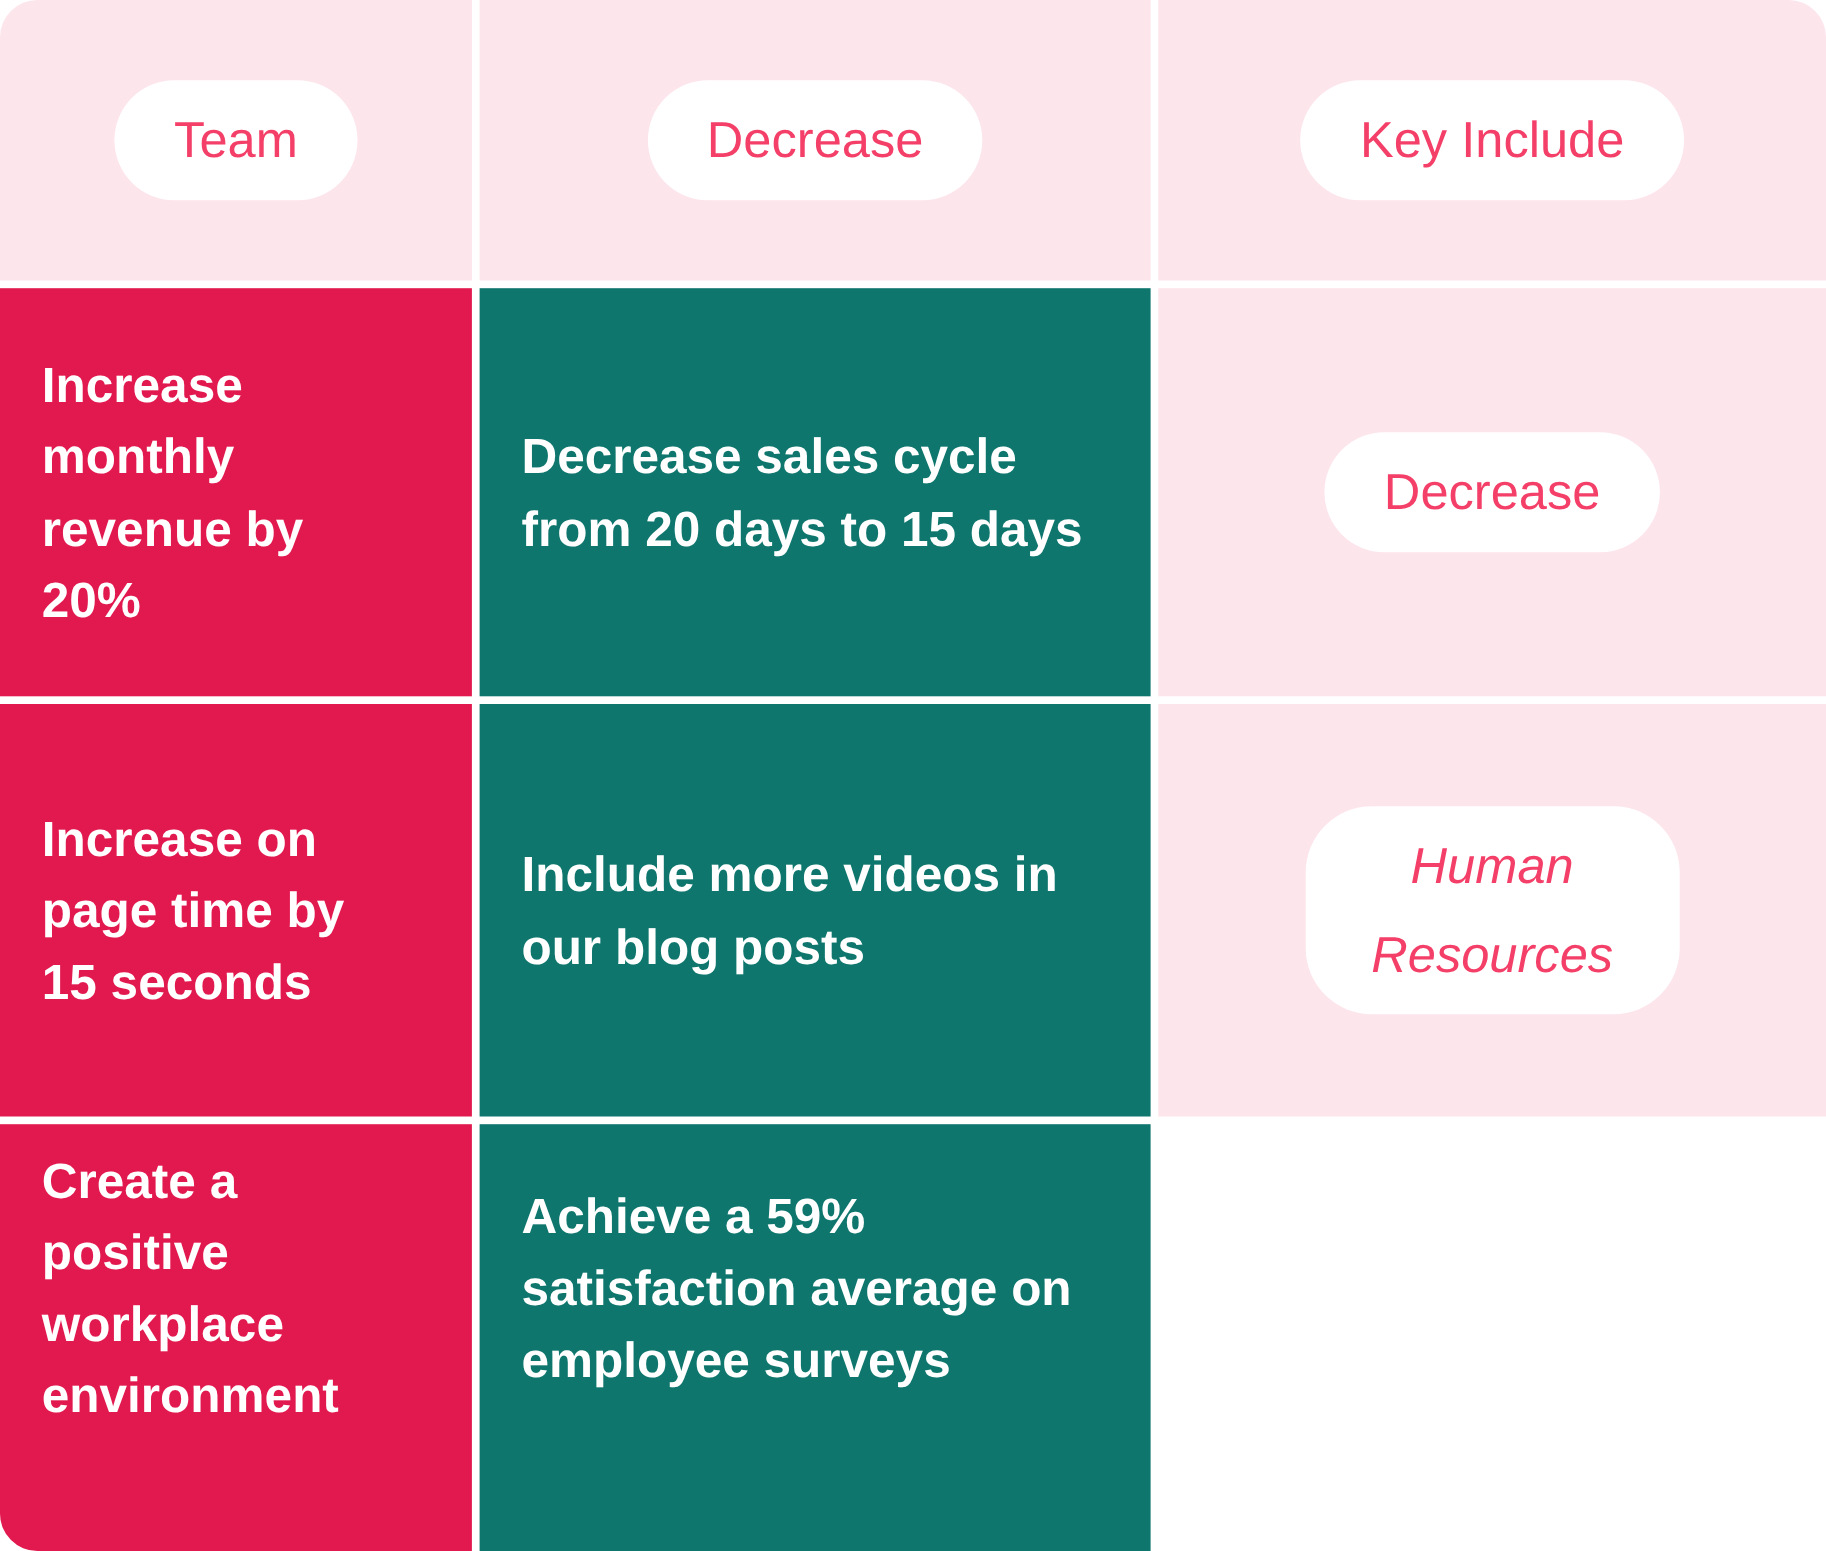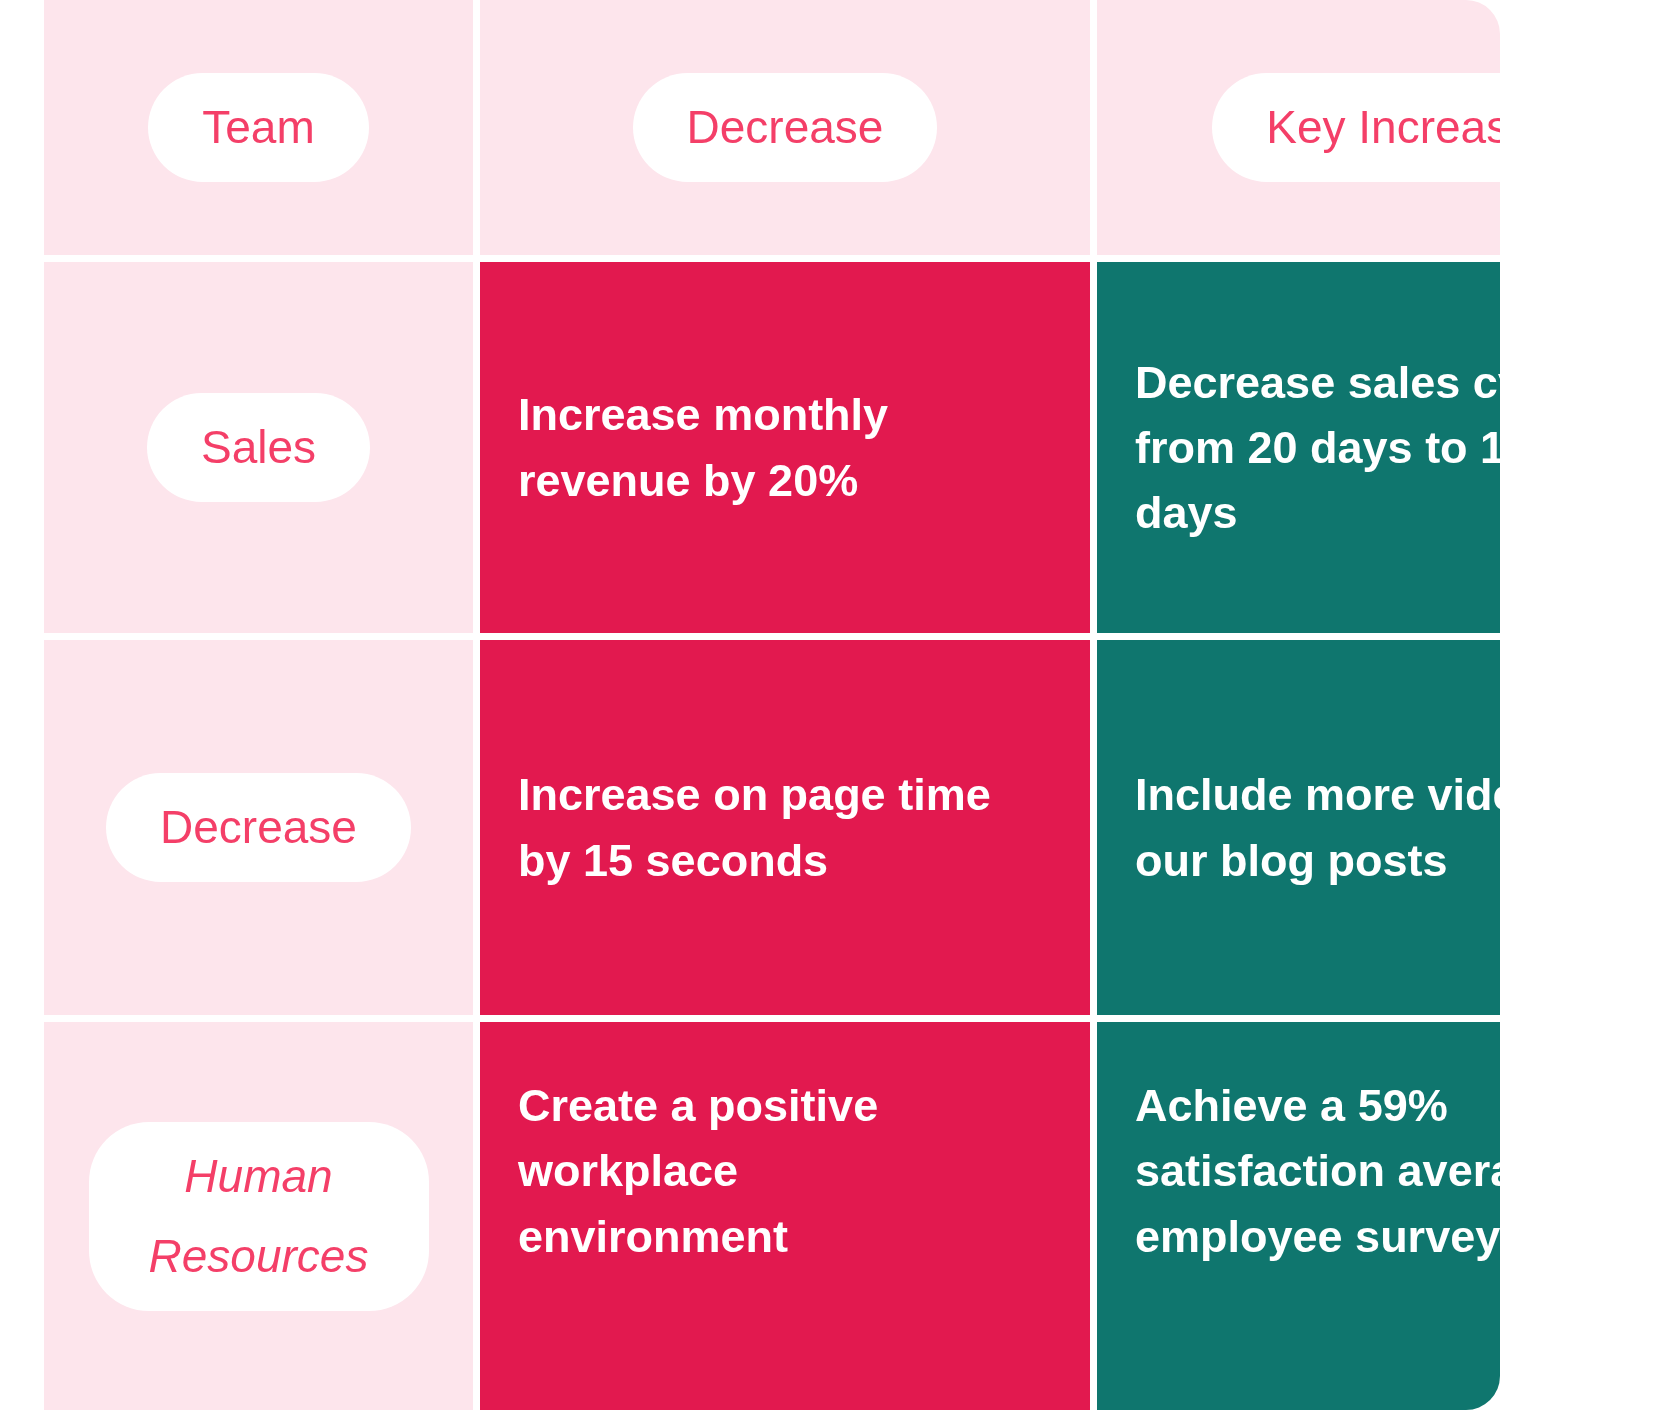--- a/index.html
+++ b/index.html
@@ -9,7 +9,7 @@
     font-family: "Liberation Sans", sans-serif;
   }
   .okr-table {
-    width: 1500px;
+    width: 1660px;
     height: 1410px;
     display: grid;
     grid-template-columns: 429px 610px 607px;
@@ -19,7 +19,6 @@
     border-radius: 34px;
     overflow: hidden;
     box-sizing: border-box;
-    padding-left: 44px;
   }
   .cell {
     display: flex;

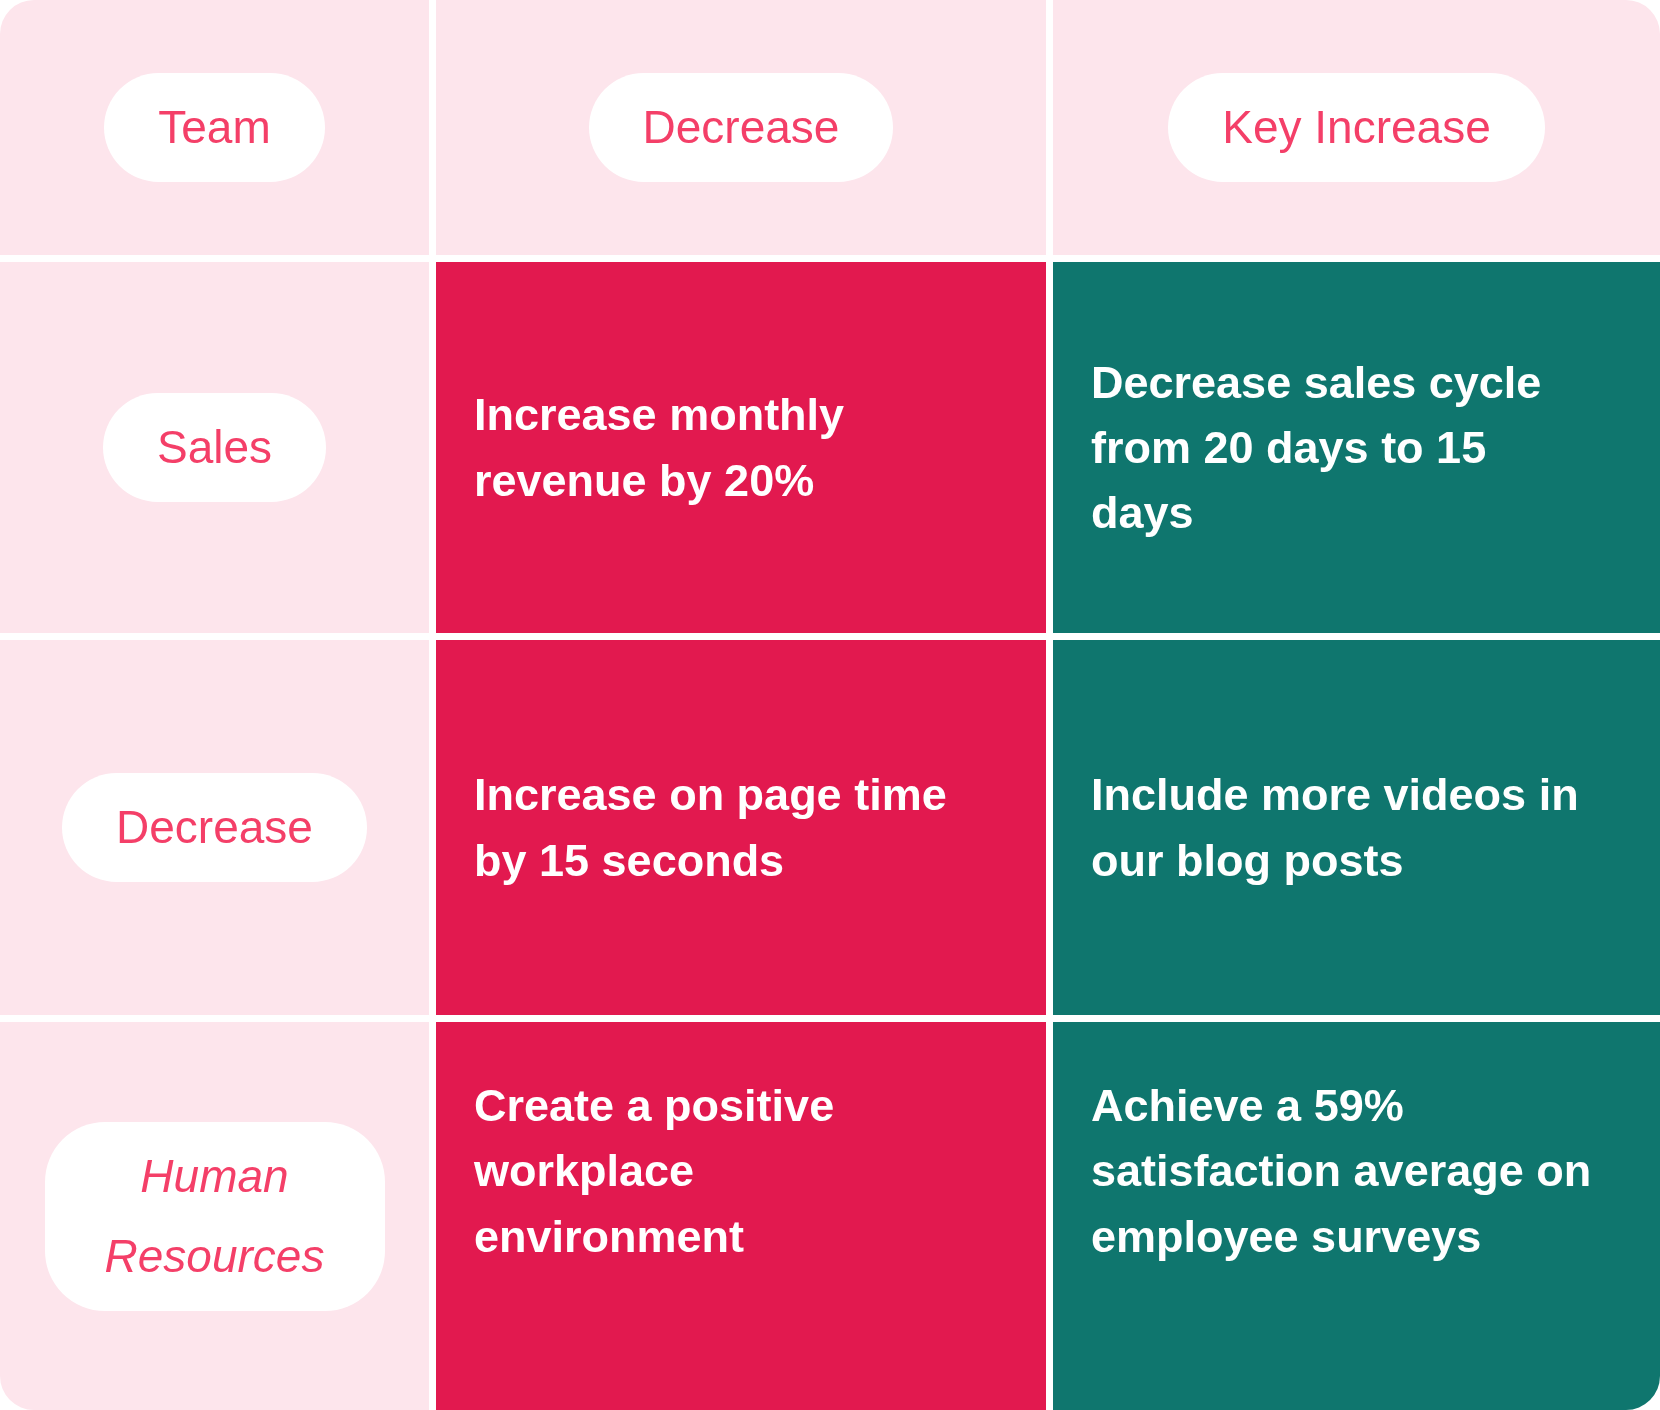--- a/index.html
+++ b/index.html
@@ -80,7 +80,7 @@
     <span class="pill">Decrease</span>
   </div>
   <div class="cell pink">
-    <span class="pill">Key Increase</span>
+    <span class="pill">Key Include</span>
   </div>
 
   <div class="cell pink">

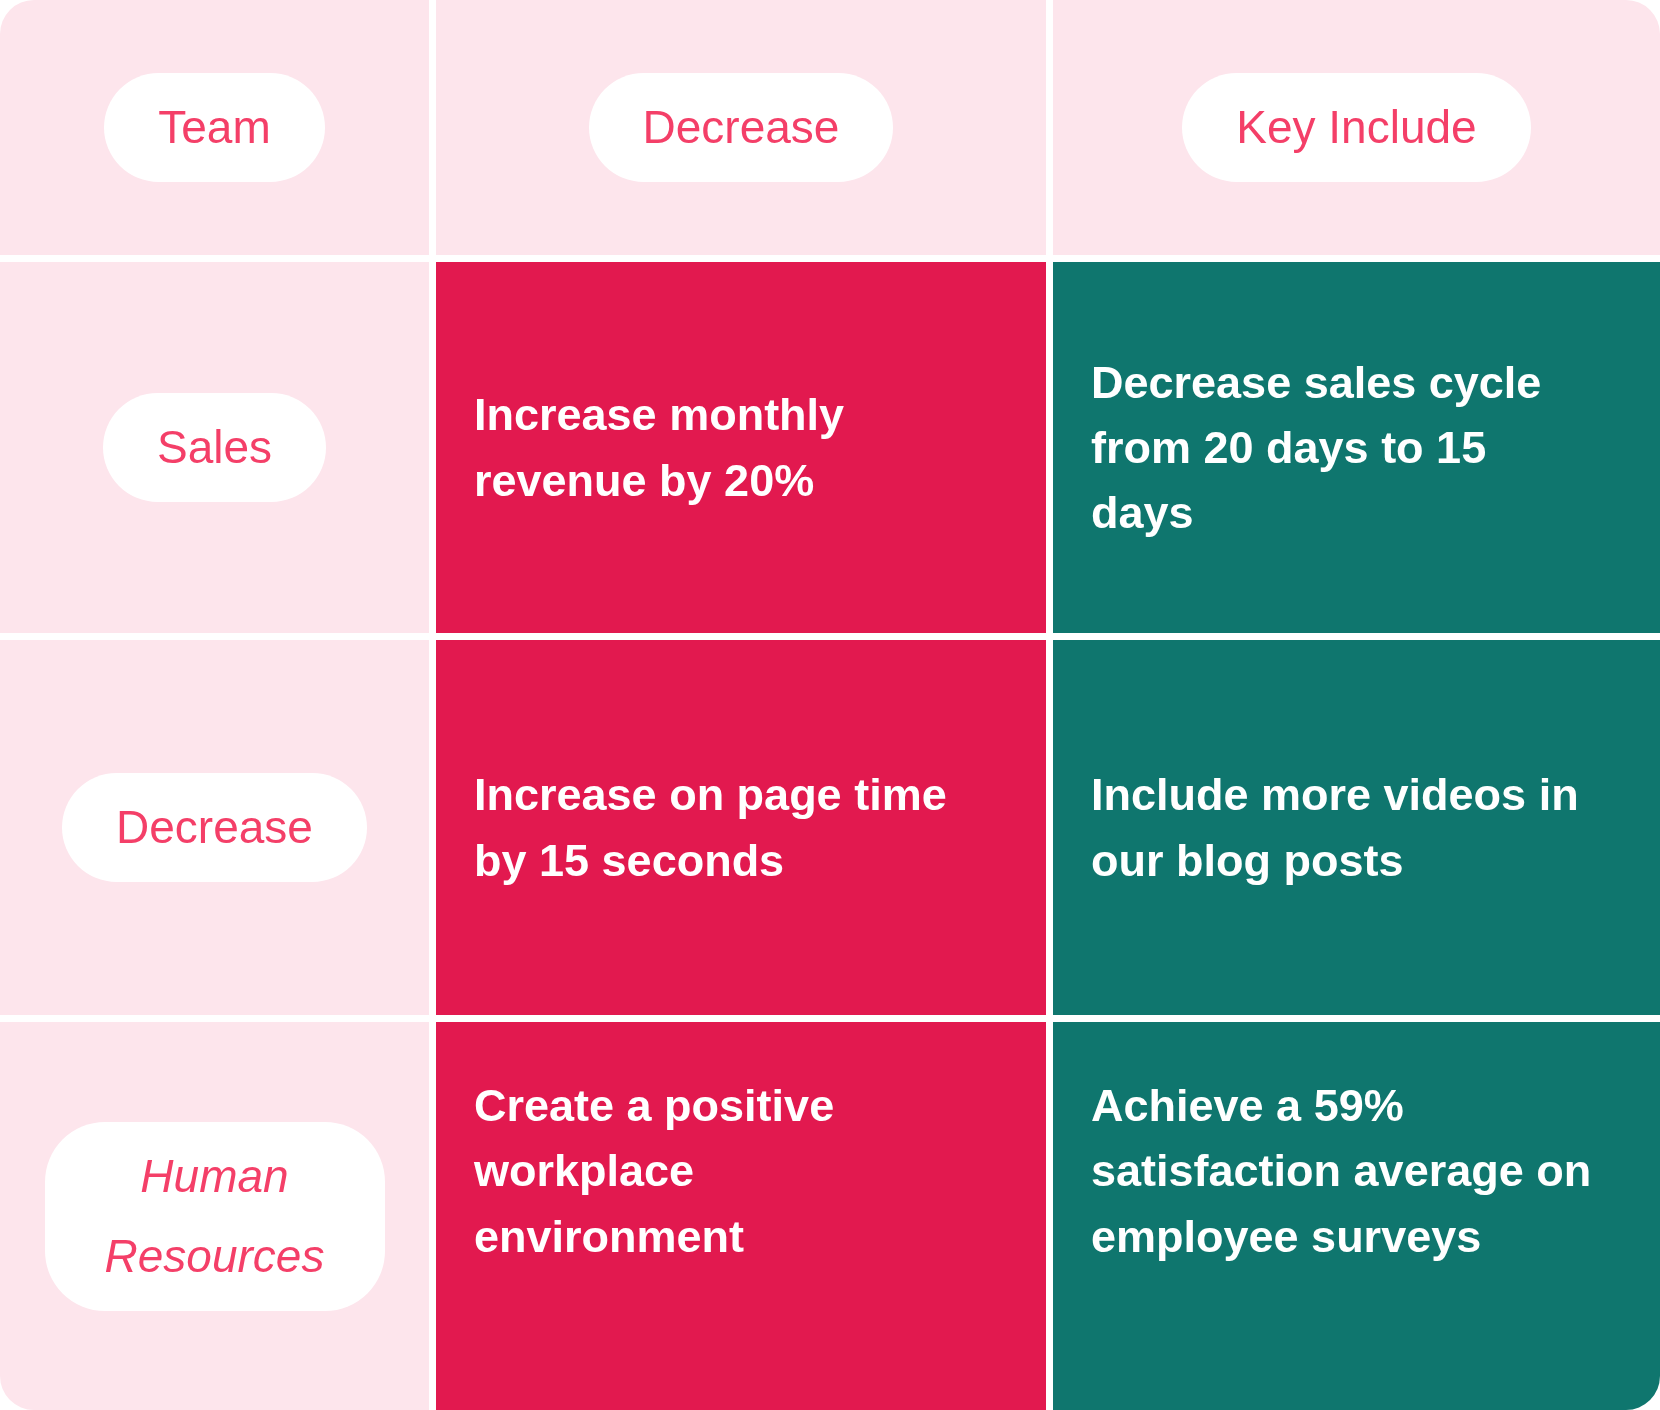--- a/index.html
+++ b/index.html
@@ -83,9 +83,6 @@
     <span class="pill">Key Include</span>
   </div>
 
-  <div class="cell pink">
-    <span class="pill">Sales</span>
-  </div>
   <div class="cell crimson">
     <span class="cell-text">Increase monthly revenue by 20%</span>
   </div>

